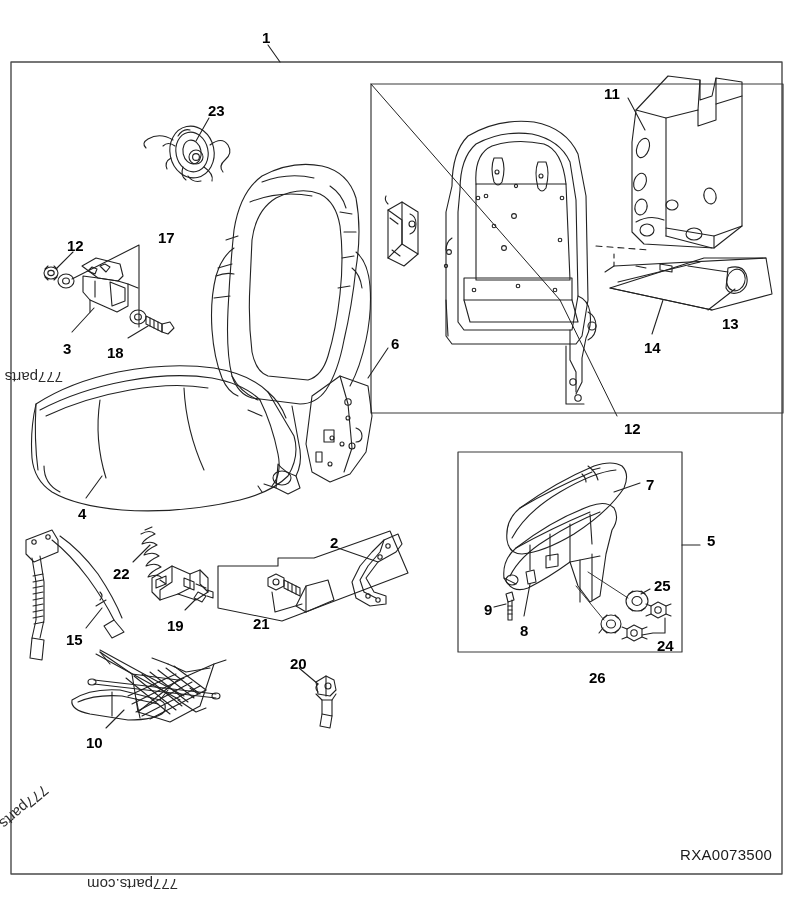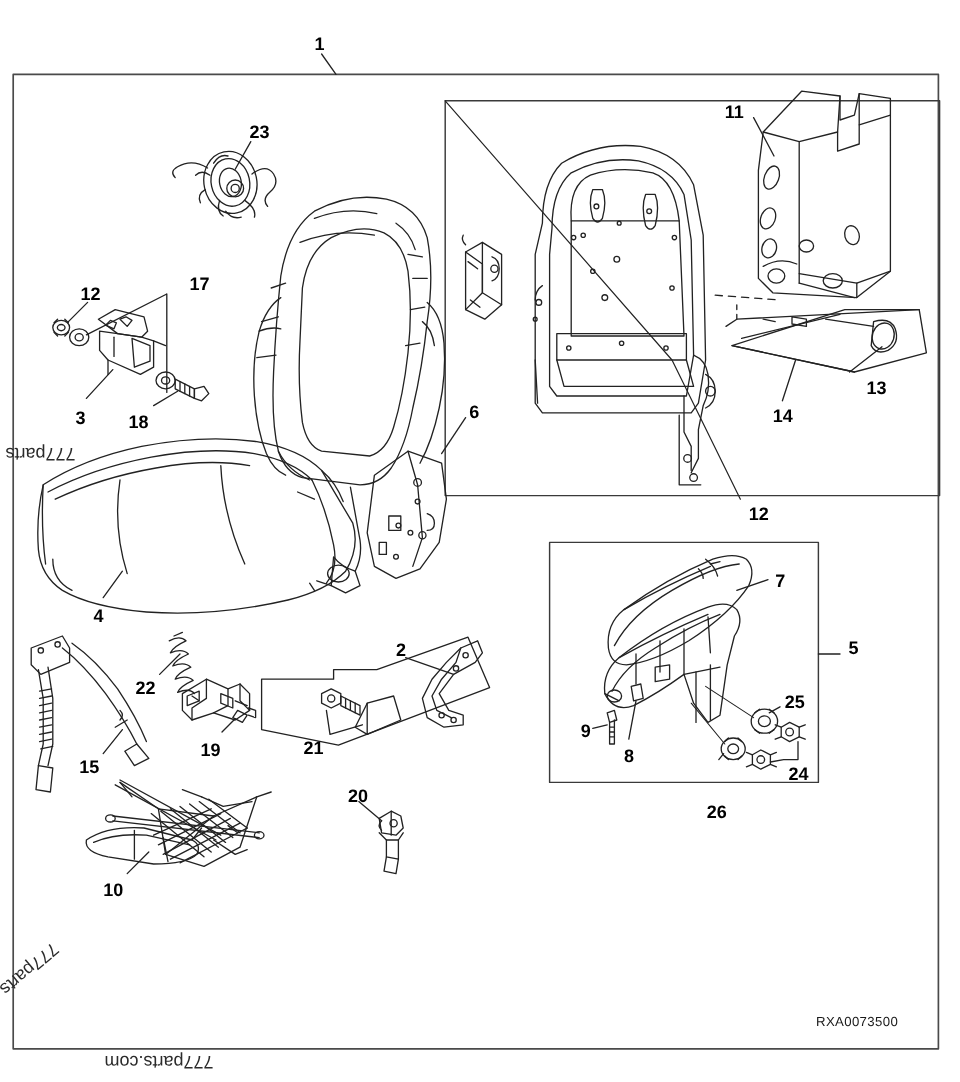--- a/index.html
+++ b/index.html
@@ -35,7 +35,7 @@
   .drawing-no {
     position: absolute;
     font-family: "Liberation Sans", sans-serif;
-    font-size: 11px;
+    font-size: 15px;
     letter-spacing: 0.3px;
     color: #1a1a1a;
     white-space: nowrap;

